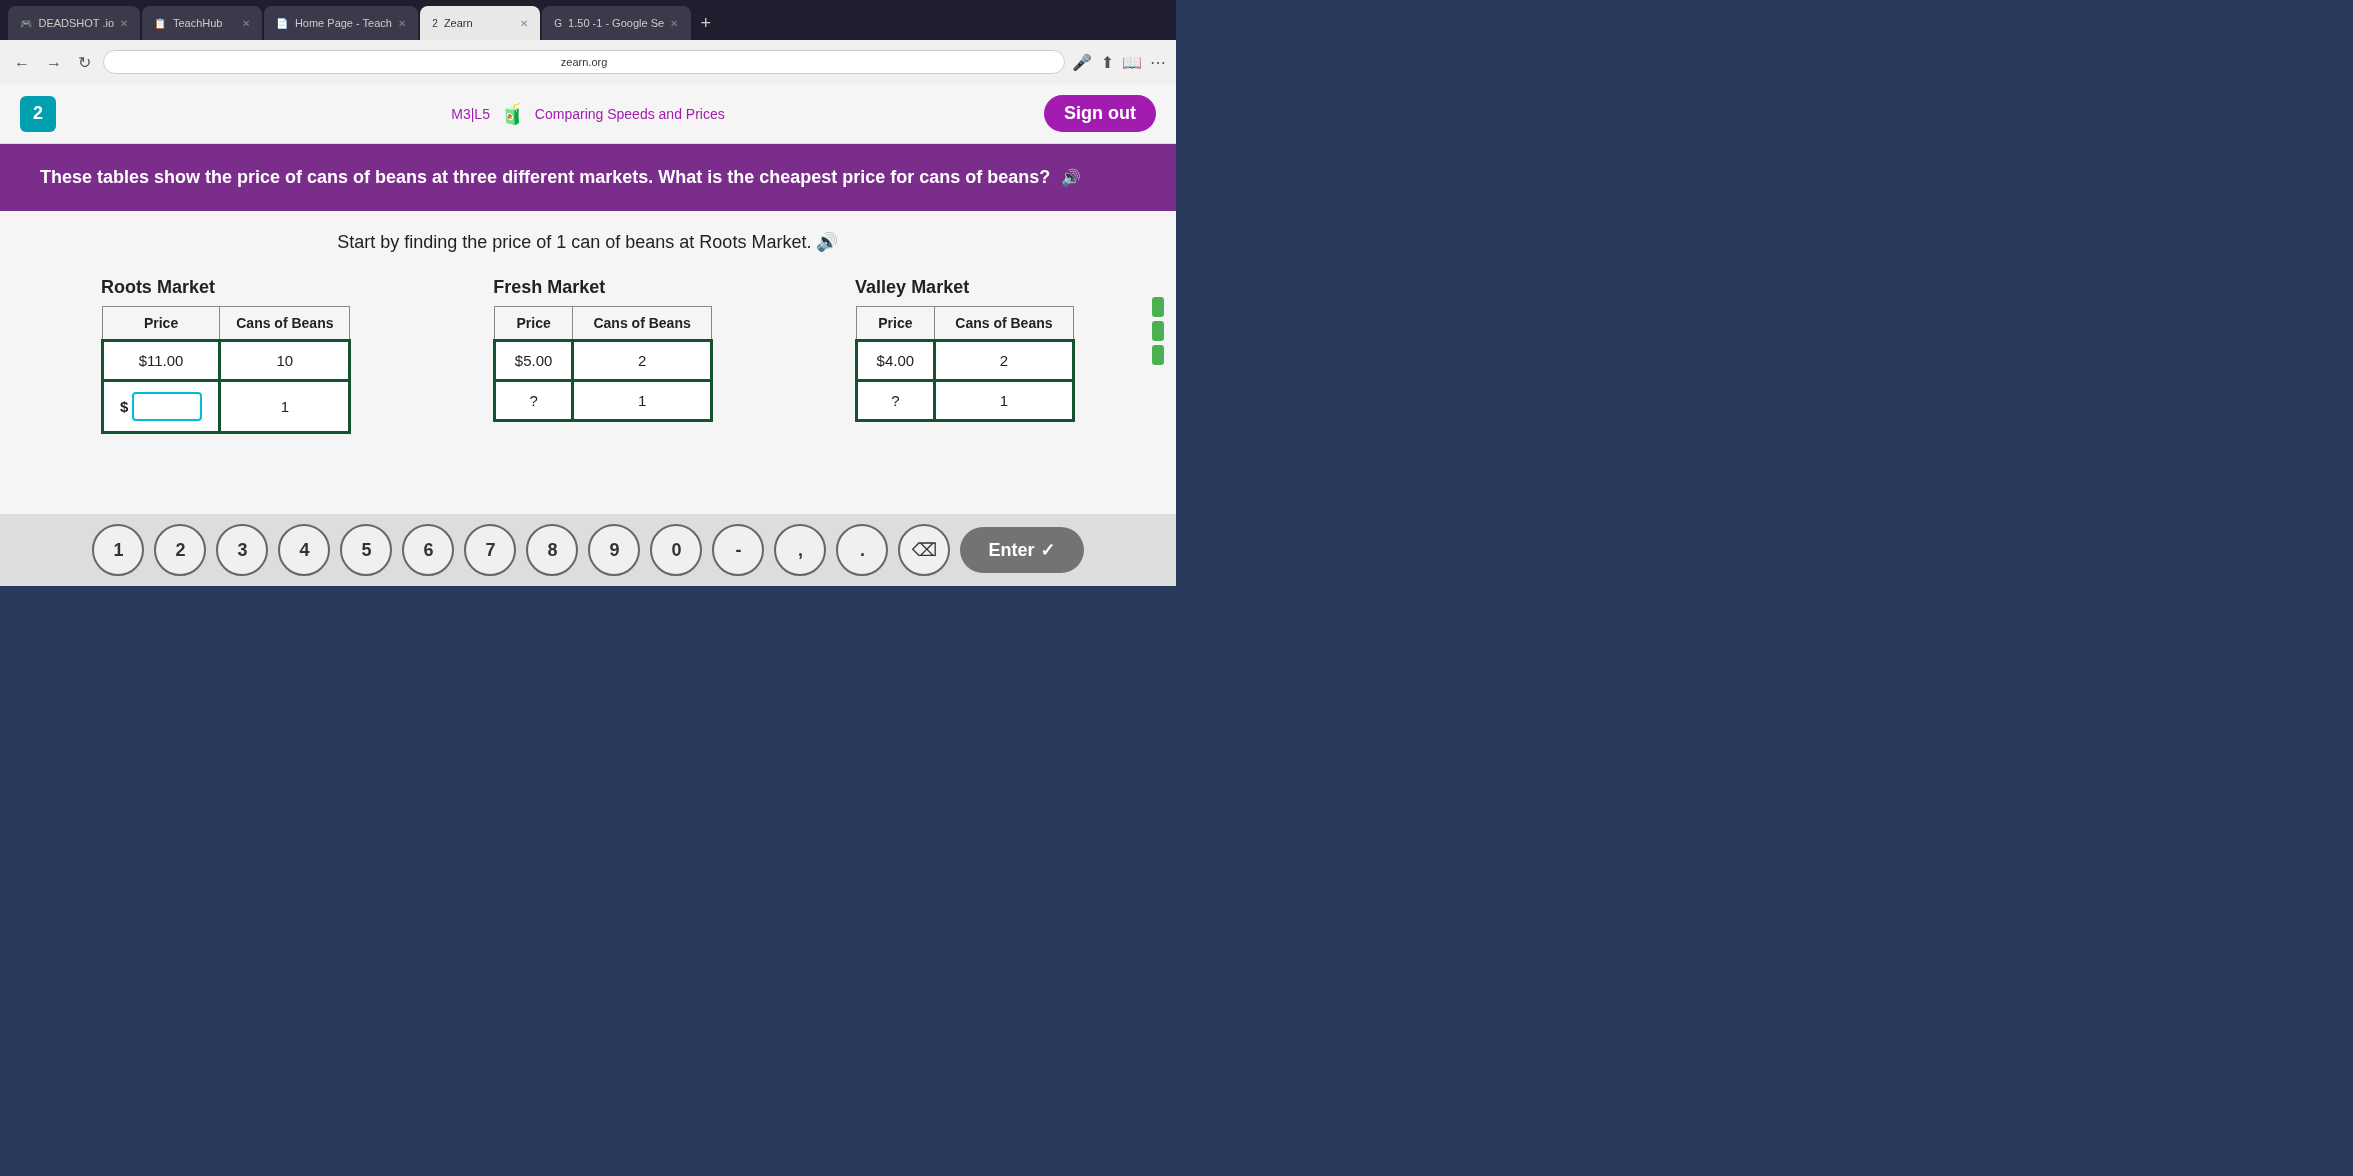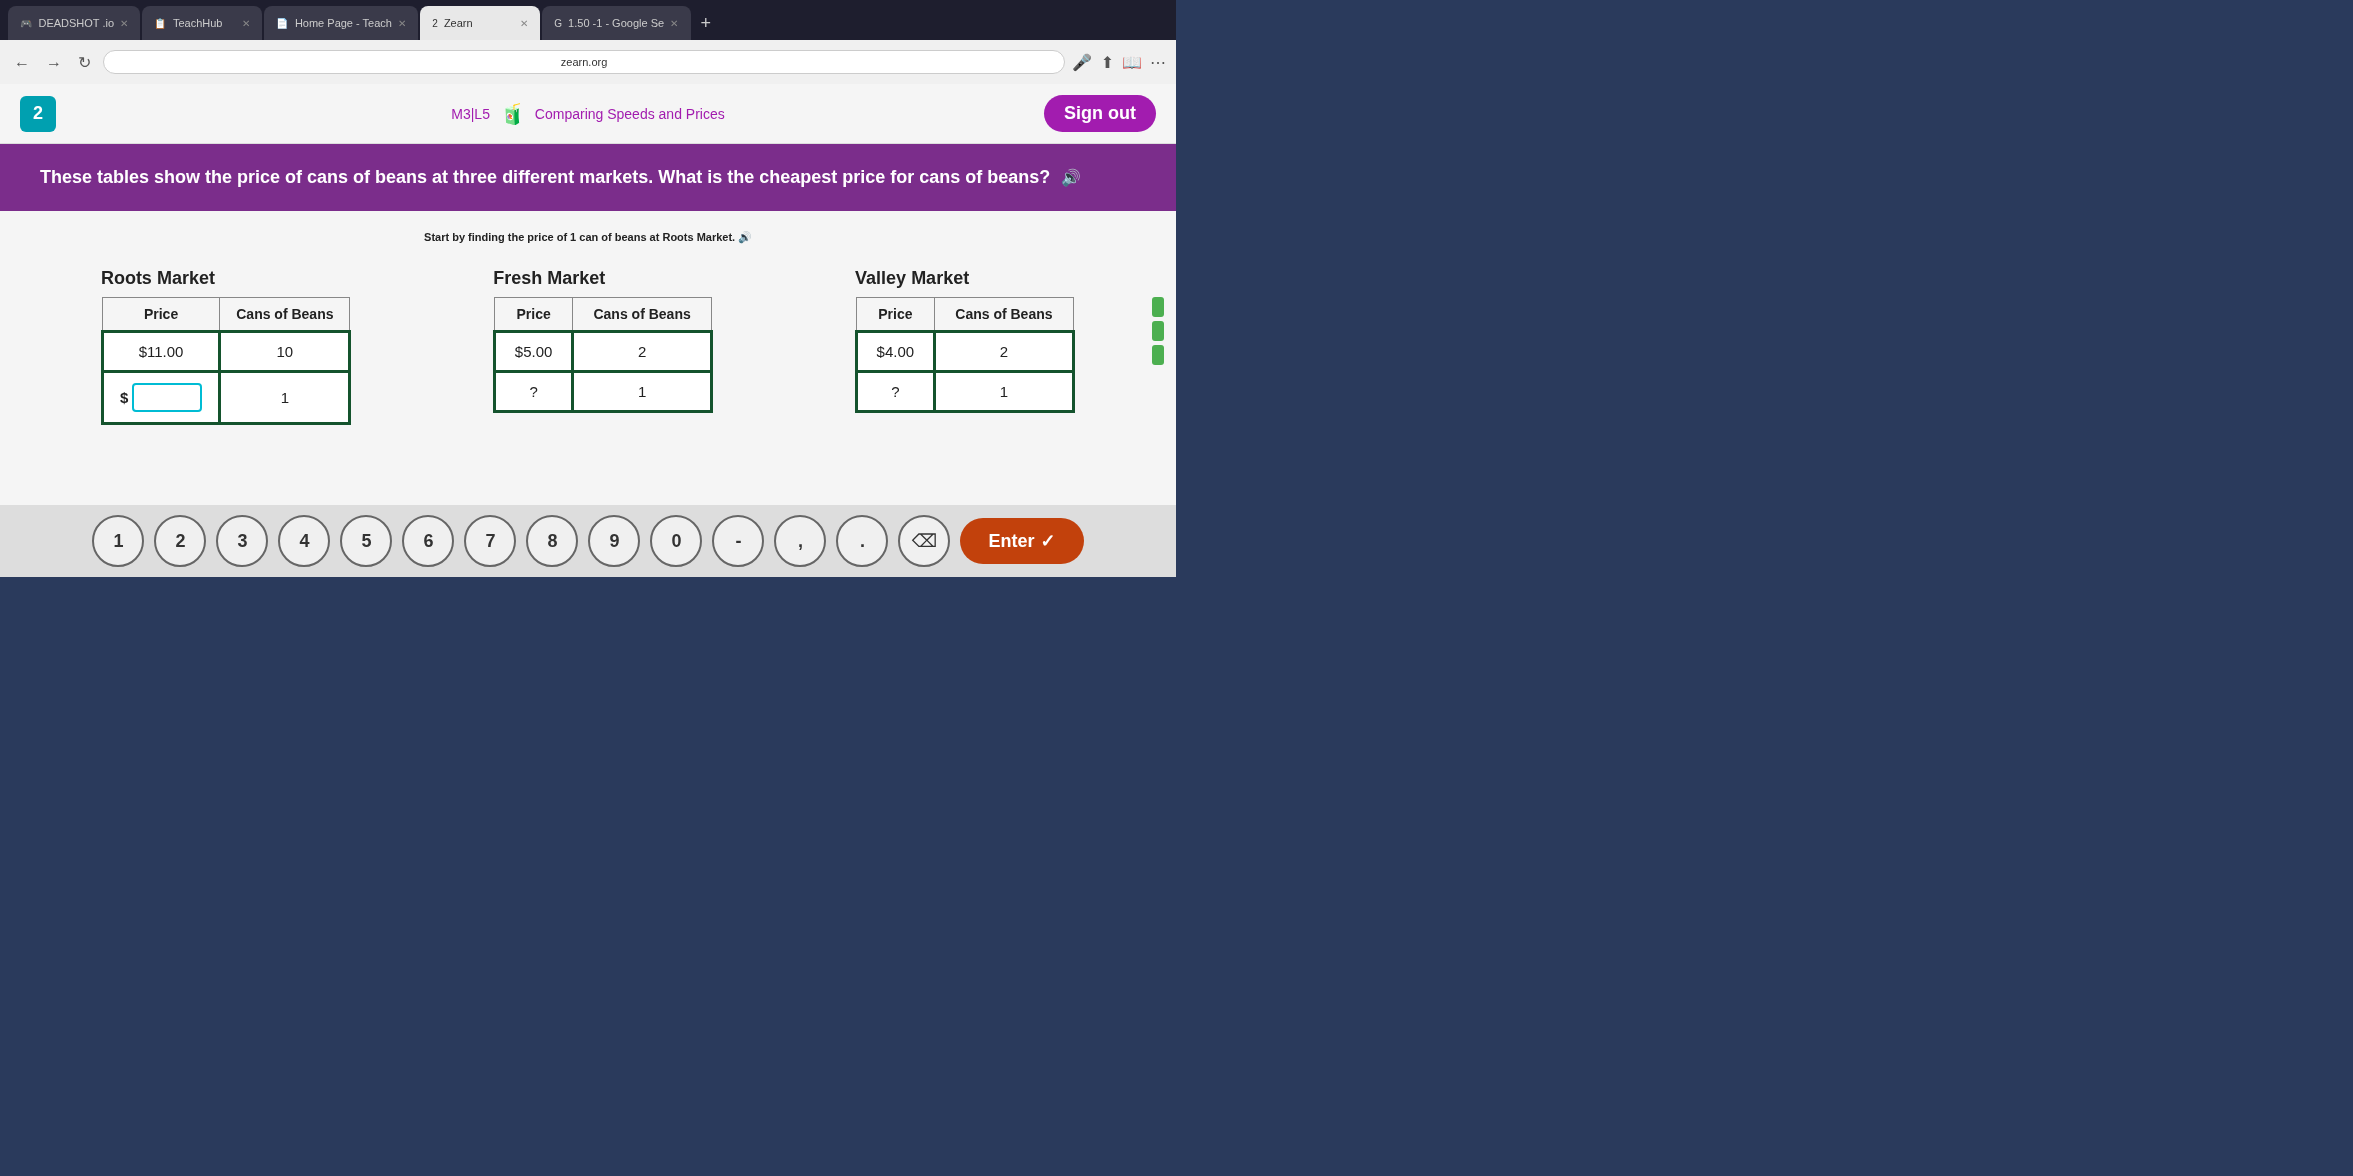--- a/index.html
+++ b/index.html
@@ -168,8 +168,8 @@
     }
     .instruction-text {
       text-align: center;
-      font-size: 11px;
-      font-weight: bold;
+      font-size: 18px;
+      font-weight: normal;
       color: #222;
       margin-bottom: 24px;
     }

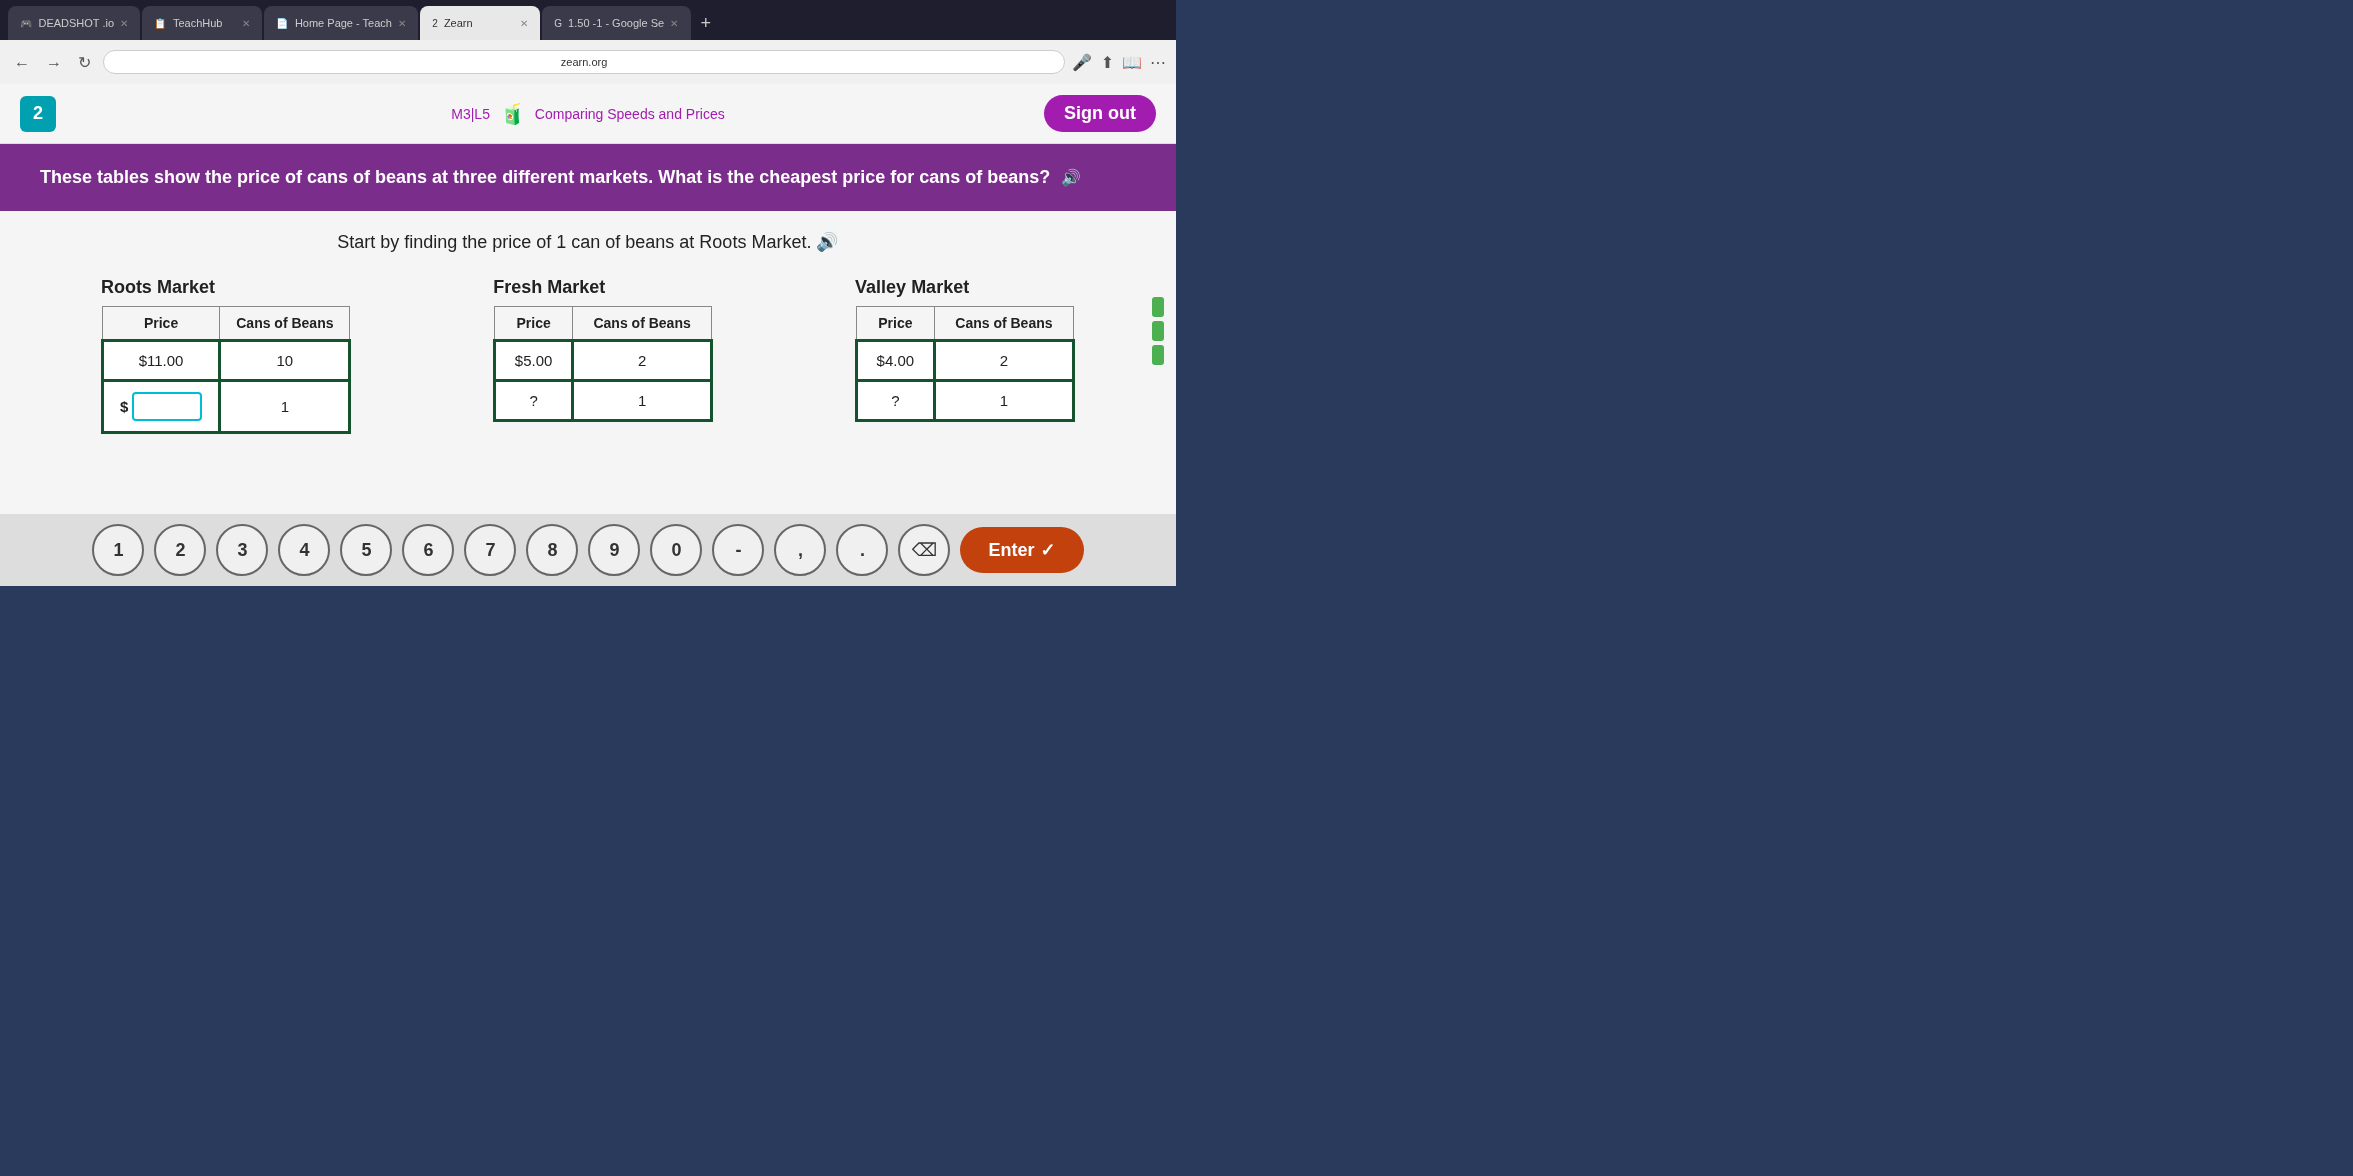--- a/index.html
+++ b/index.html
@@ -287,7 +287,7 @@
       justify-content: center;
     }
     .enter-btn {
-      background: #c2410c;
+      background: #737373;
       color: white;
       border: none;
       border-radius: 24px;

